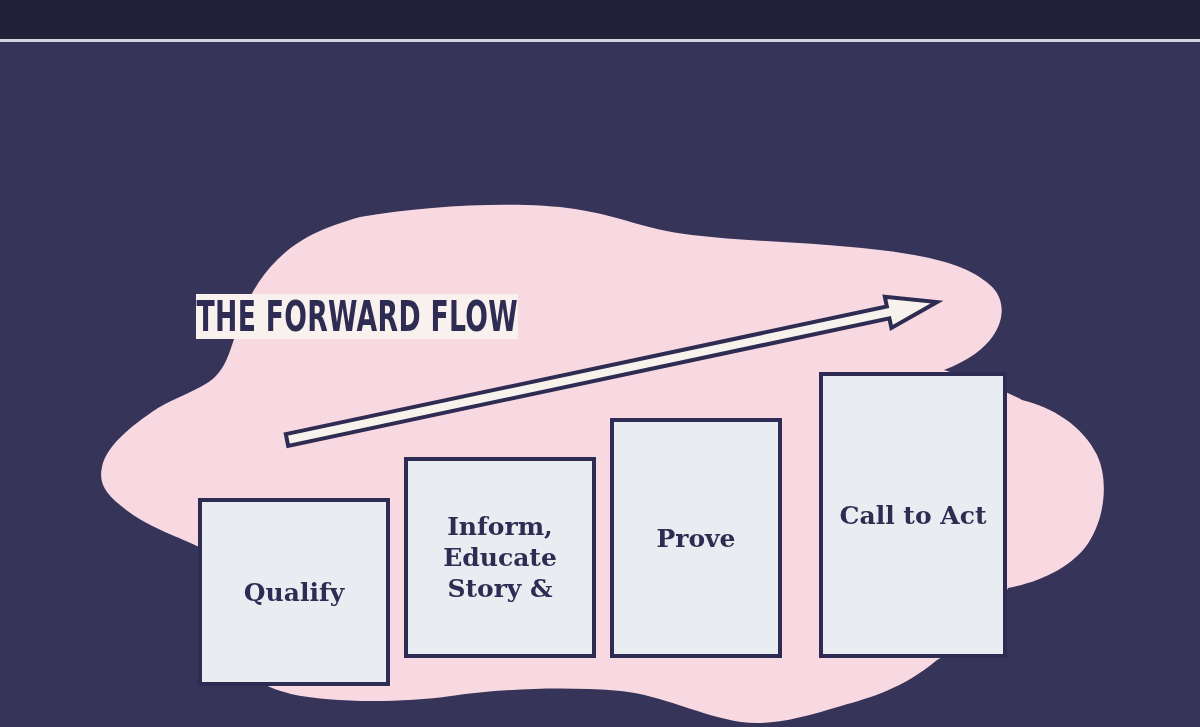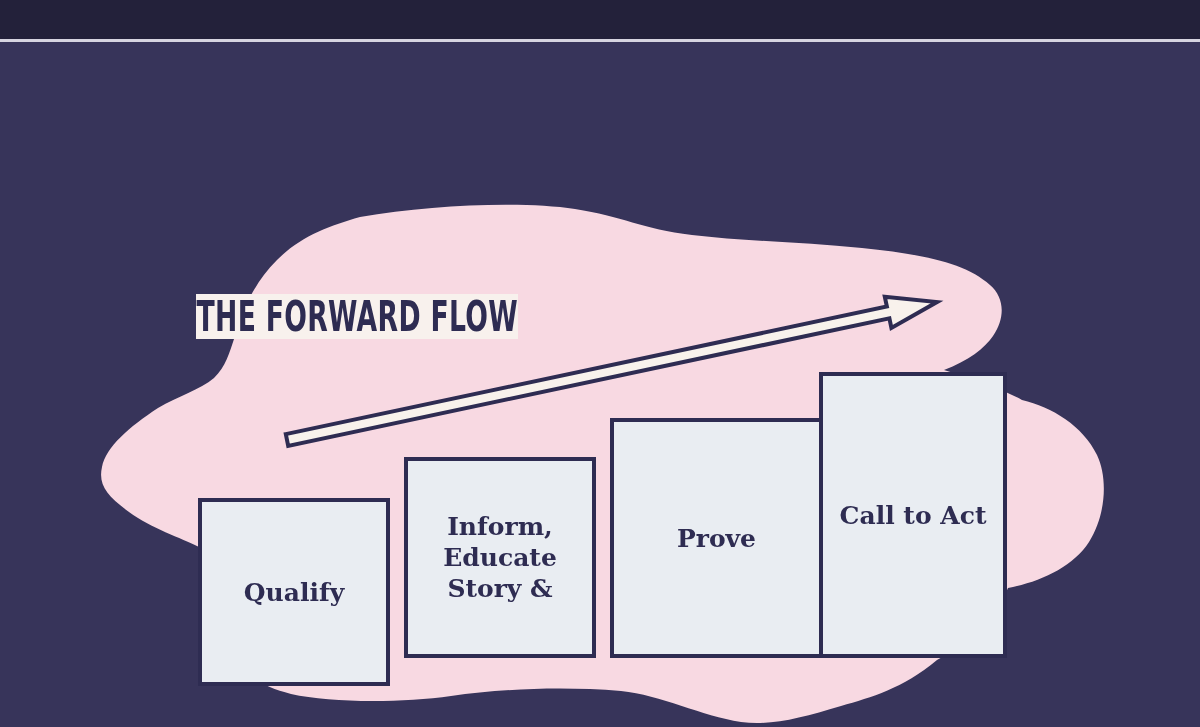--- a/index.html
+++ b/index.html
@@ -35,7 +35,7 @@
   }
   .bar-qualify{left:198px;top:459px;width:192px;height:188px;}
   .bar-inform {left:404px;top:418px;width:192px;height:201px;}
-  .bar-prove  {left:610px;top:379px;width:213px;height:240px;}
+  .bar-prove  {left:610px;top:379px;width:172px;height:240px;}
   .bar-call   {left:819px;top:333px;width:188px;height:286px;}
 </style>
 </head>

